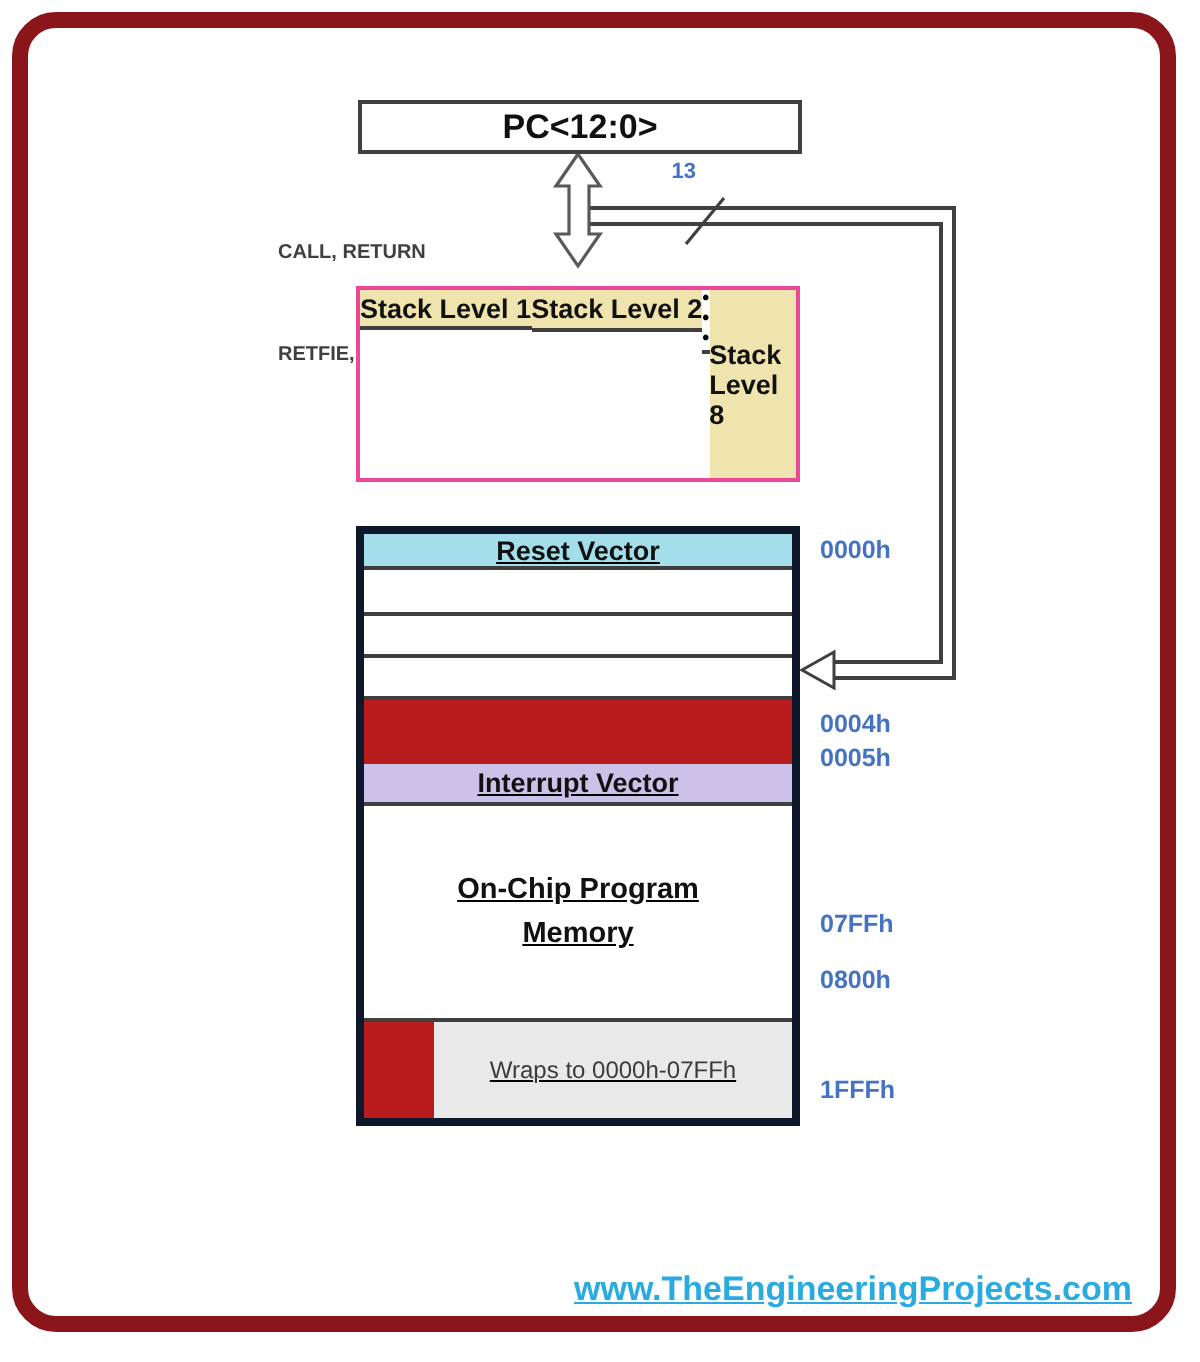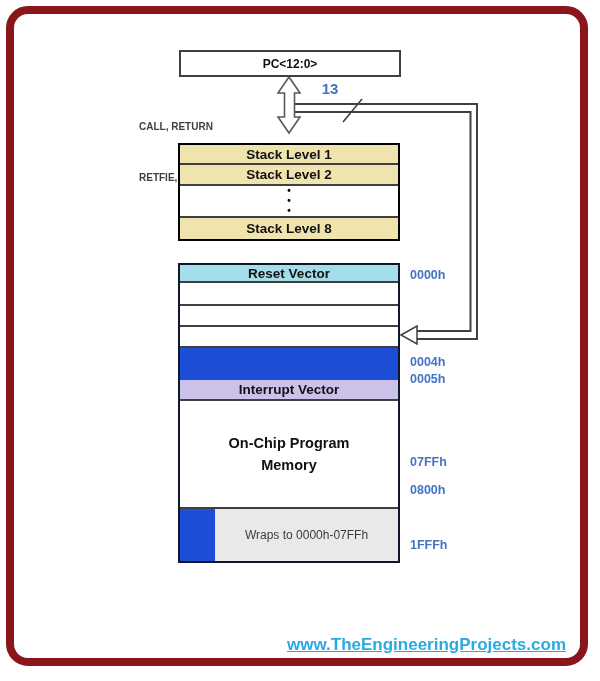--- a/index.html
+++ b/index.html
@@ -33,7 +33,7 @@
     background: #ffffff;
     border: 2px solid #404040;
     display: flex; align-items: center; justify-content: center;
-    font-weight: bold; font-size: 12px; color: #111;
+    font-weight: bold; font-size: 17px; color: #111;
   }
   .mnemonics {
     position: absolute;

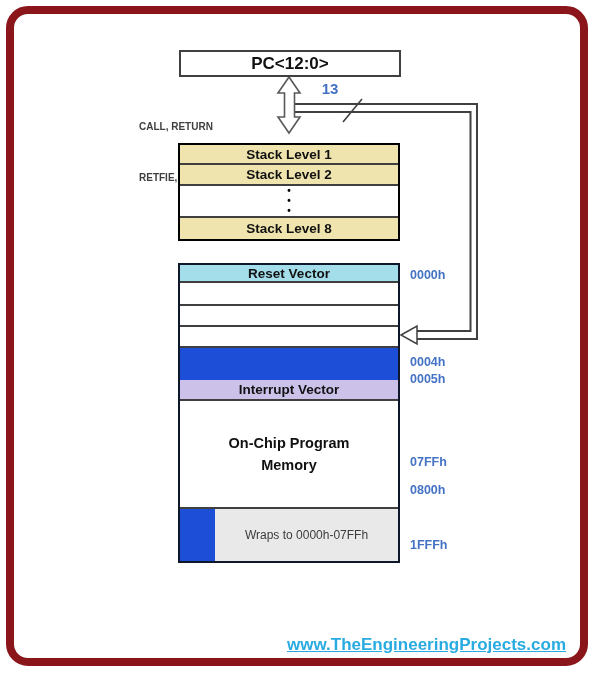--- a/index.html
+++ b/index.html
@@ -49,8 +49,8 @@
     position: absolute;
     left: 312px; top: 80px;
     width: 36px;
-    text-align: center;
-    font-weight: bold; font-size: 15px;
+    text-align: right;
+    font-weight: bold; font-size: 11px;
     color: #4472C4;
   }
   .stack-box {

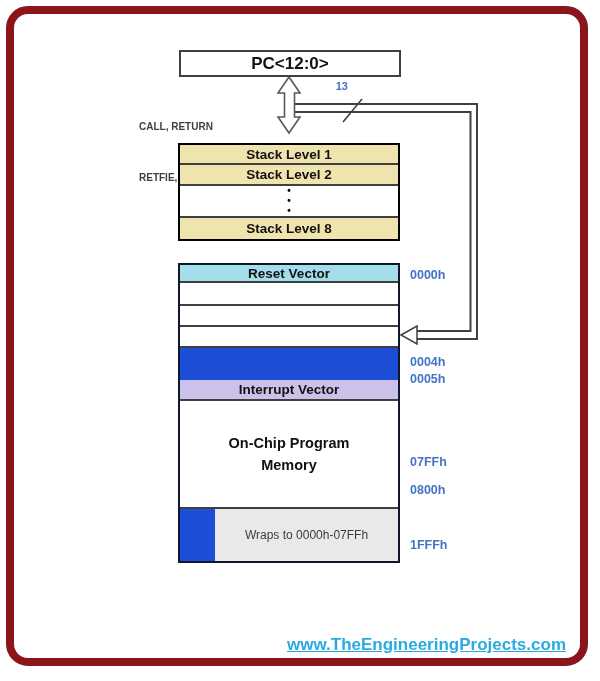--- a/index.html
+++ b/index.html
@@ -57,9 +57,9 @@
     position: absolute;
     left: 178px; top: 143px;
     width: 222px; height: 98px;
-    border: 2px solid #000000;
-    background: #ffffff;
-    display: flex; flex-direction: column;
+    border: 2px solid #ec4899;
+    background: #ffffff;
+    display: flex; flex-direction: row;
   }
   .srow {
     display: flex; align-items: center; justify-content: center;

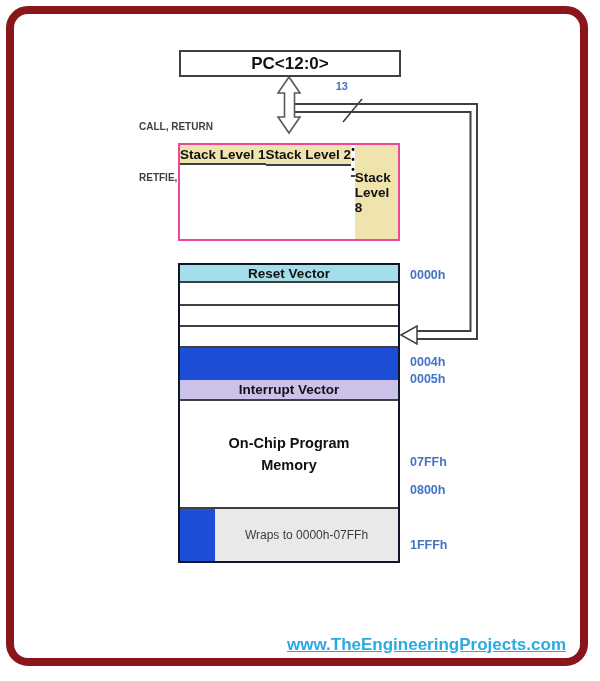--- a/index.html
+++ b/index.html
@@ -78,9 +78,9 @@
     position: absolute;
     left: 178px; top: 263px;
     width: 222px; height: 300px;
-    border: 2px solid #0f172a;
-    background: #1d4ed8;
-    display: flex; flex-direction: column;
+    border: 4px solid #0f172a;
+    background: #b91c1c;
+    display: flex; flex-direction: column; text-decoration: underline;
   }
   .mrow {
     display: flex; align-items: center; justify-content: center;

